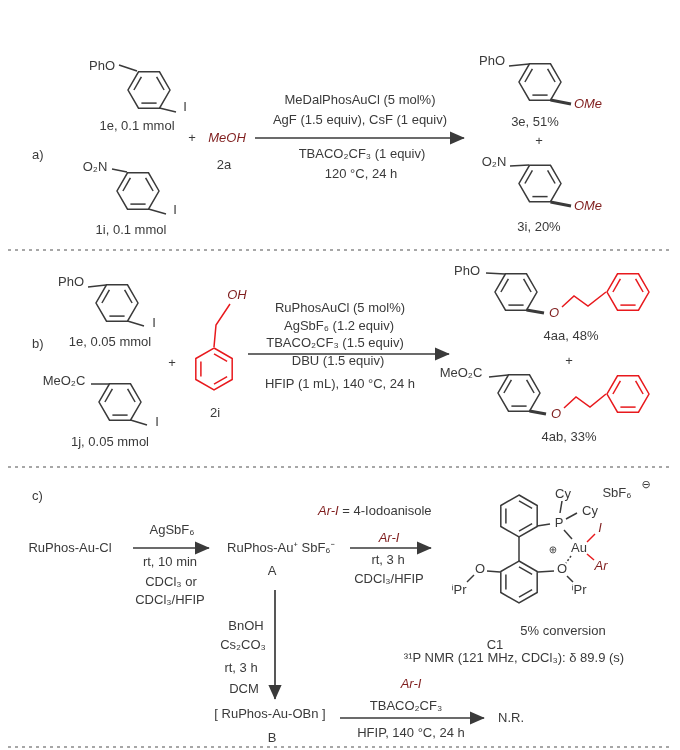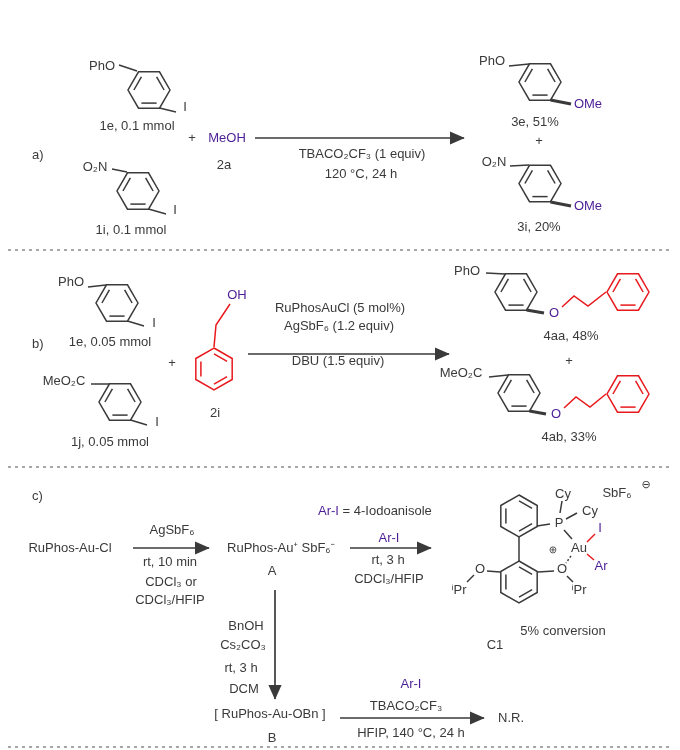--- a/index.html
+++ b/index.html
@@ -121,6 +121,7 @@
   <span class="t c" style="left:95px;top:160px">O₂N</span>
   <span class="t c" style="left:175px;top:203px">I</span>
   <span class="t c" style="left:131px;top:223px"><span class="b">1i,</span><span> 0.1 mmol</span></span>
+  <span class="t c" style="left:360px;top:93px">MeDalPhosAuCl (5 mol%)</span>
   <span class="t c" style="left:362px;top:147px">TBACO₂CF₃ (1 equiv)</span>
   <span class="t c" style="left:361px;top:167px">120 °C, 24 h</span>
   <span class="t c" style="left:492px;top:54px">PhO</span>

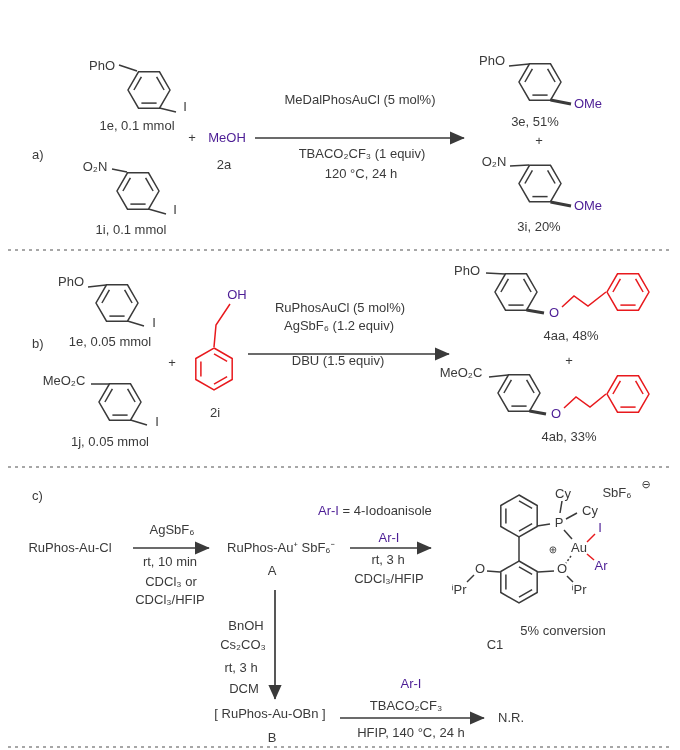--- a/index.html
+++ b/index.html
@@ -10,7 +10,7 @@
   .t{position:absolute;font-size:13px;line-height:1.15;white-space:nowrap;}
   .c{transform:translateX(-50%);}
   .b{font-weight:normal;}
-  .red{color:#4c1d95;}
+  .red{color:#7f1d1d;font-style:italic;}
   .sm{font-size:11px;}
   .xs{font-size:10px;}
   svg.canvas{position:absolute;left:0;top:0;pointer-events:none;}

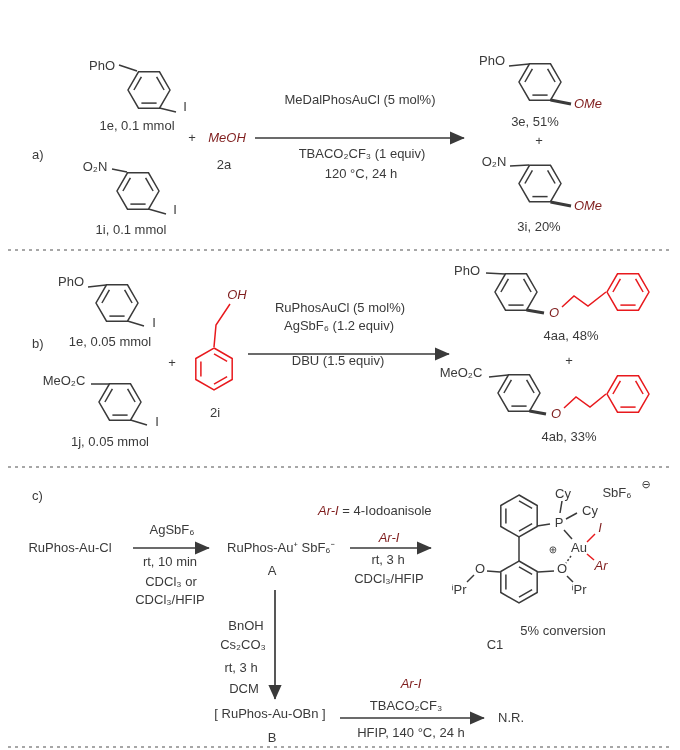--- a/index.html
+++ b/index.html
@@ -122,6 +122,7 @@
   <span class="t c" style="left:175px;top:203px">I</span>
   <span class="t c" style="left:131px;top:223px"><span class="b">1i,</span><span> 0.1 mmol</span></span>
   <span class="t c" style="left:360px;top:93px">MeDalPhosAuCl (5 mol%)</span>
+  <span class="t c" style="left:360px;top:113px">AgF (1.5 equiv), CsF (1 equiv)</span>
   <span class="t c" style="left:362px;top:147px">TBACO₂CF₃ (1 equiv)</span>
   <span class="t c" style="left:361px;top:167px">120 °C, 24 h</span>
   <span class="t c" style="left:492px;top:54px">PhO</span>

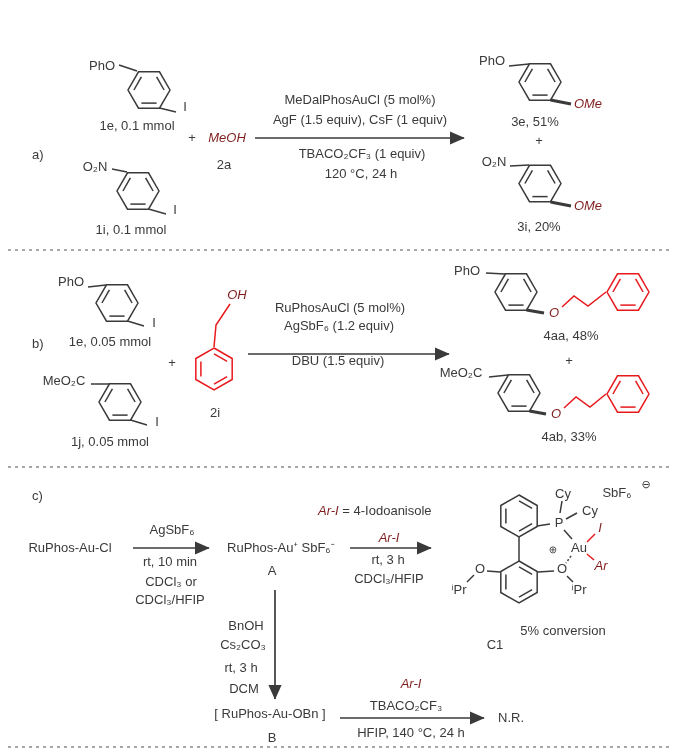--- a/index.html
+++ b/index.html
@@ -145,6 +145,7 @@
   <span class="t c" style="left:110px;top:435px"><span class="b">1j,</span><span> 0.05 mmol</span></span>
   <span class="t c" style="left:340px;top:301px">RuPhosAuCl (5 mol%)</span>
   <span class="t c" style="left:339px;top:319px">AgSbF₆ (1.2 equiv)</span>
+  <span class="t c" style="left:335px;top:336px">TBACO₂CF₃ (1.5 equiv)</span>
   <span class="t c" style="left:338px;top:354px">DBU (1.5 equiv)</span>
   <span class="t c" style="left:467px;top:264px">PhO</span>
   <span class="t c red" style="left:554px;top:306px">O</span>

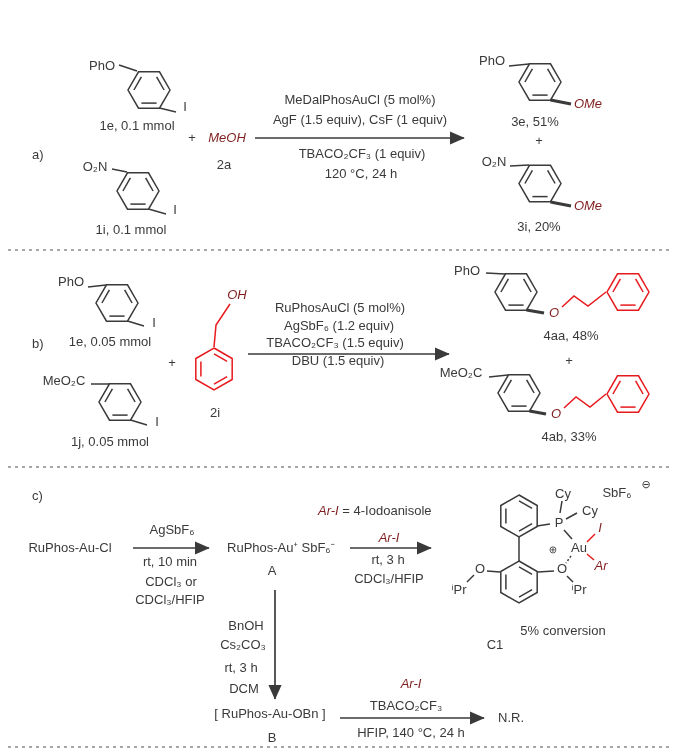--- a/index.html
+++ b/index.html
@@ -147,6 +147,7 @@
   <span class="t c" style="left:339px;top:319px">AgSbF₆ (1.2 equiv)</span>
   <span class="t c" style="left:335px;top:336px">TBACO₂CF₃ (1.5 equiv)</span>
   <span class="t c" style="left:338px;top:354px">DBU (1.5 equiv)</span>
+  <span class="t c" style="left:340px;top:377px">HFIP (1 mL), 140 °C, 24 h</span>
   <span class="t c" style="left:467px;top:264px">PhO</span>
   <span class="t c red" style="left:554px;top:306px">O</span>
   <span class="t c" style="left:571px;top:329px"><span class="b">4aa,</span><span> 48%</span></span>

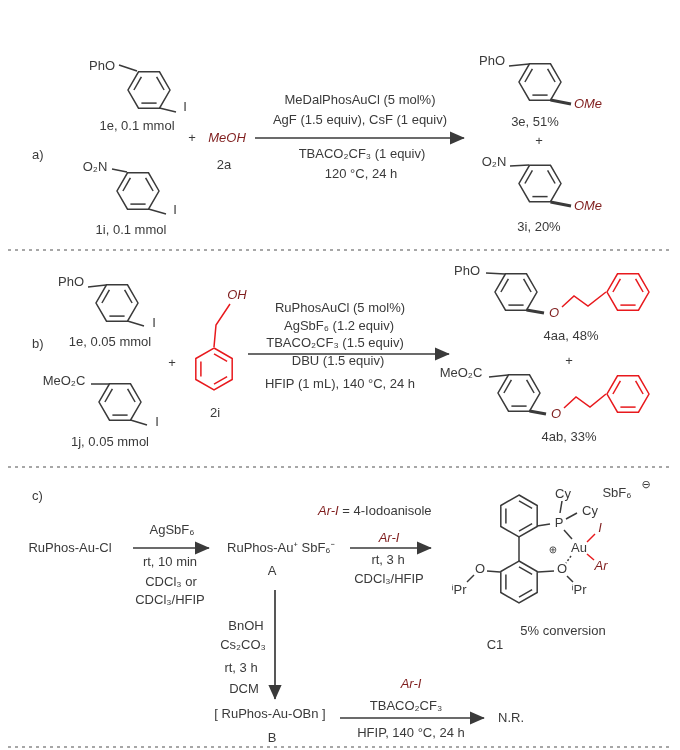--- a/index.html
+++ b/index.html
@@ -184,6 +184,7 @@
   <span class="t c" style="left:459px;top:583px">ⁱPr</span>
   <span class="t c b" style="left:495px;top:638px">C1</span>
   <span class="t c" style="left:563px;top:624px">5% conversion</span>
+  <span class="t c" style="left:514px;top:651px">³¹P NMR (121 MHz, CDCl₃): δ 89.9 (s)</span>
 
   <span class="t c" style="left:246px;top:619px">BnOH</span>
   <span class="t c" style="left:243px;top:638px">Cs₂CO₃</span>

